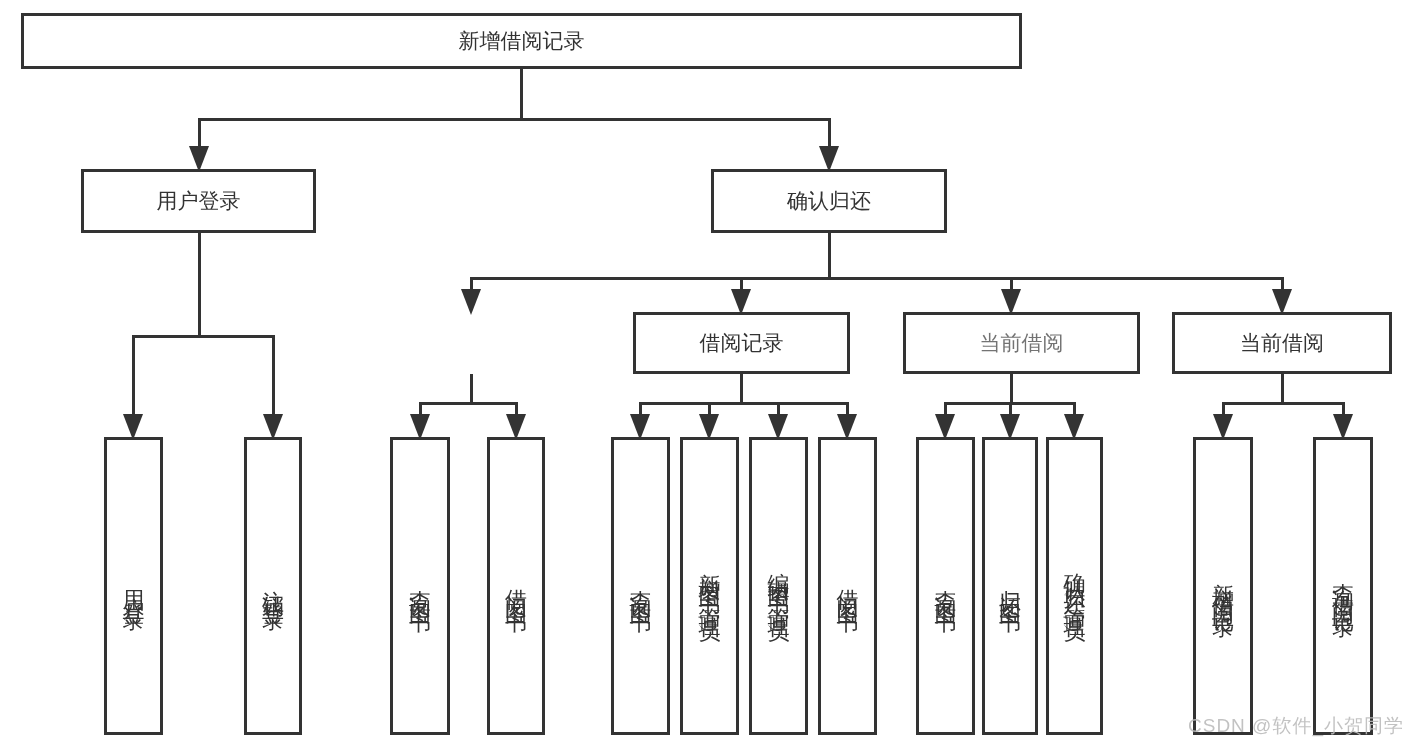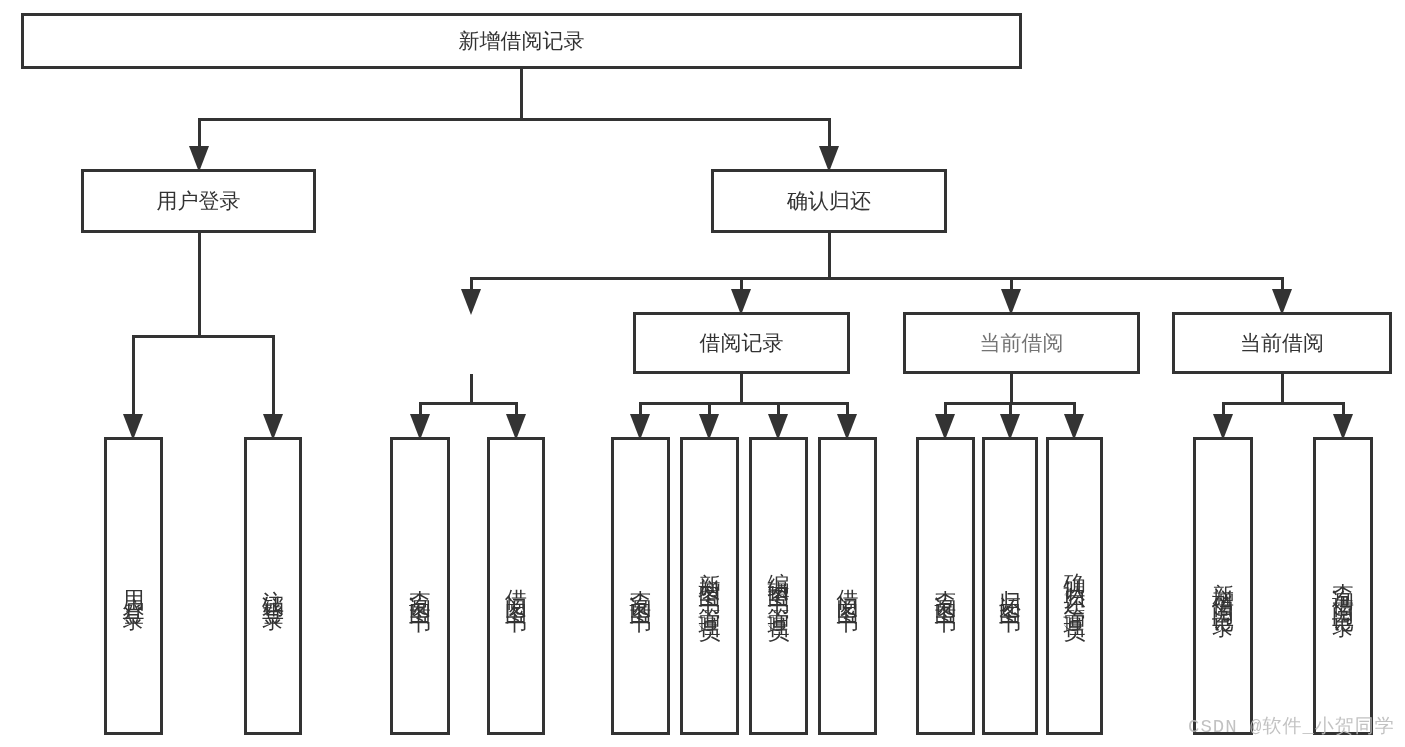--- a/index.html
+++ b/index.html
@@ -54,7 +54,6 @@
     color: #bcbcbc;
     opacity: 0.9;
     white-space: nowrap;
-    font-family: Liberation Mono, monospace;
   }
 </style>
 </head>

